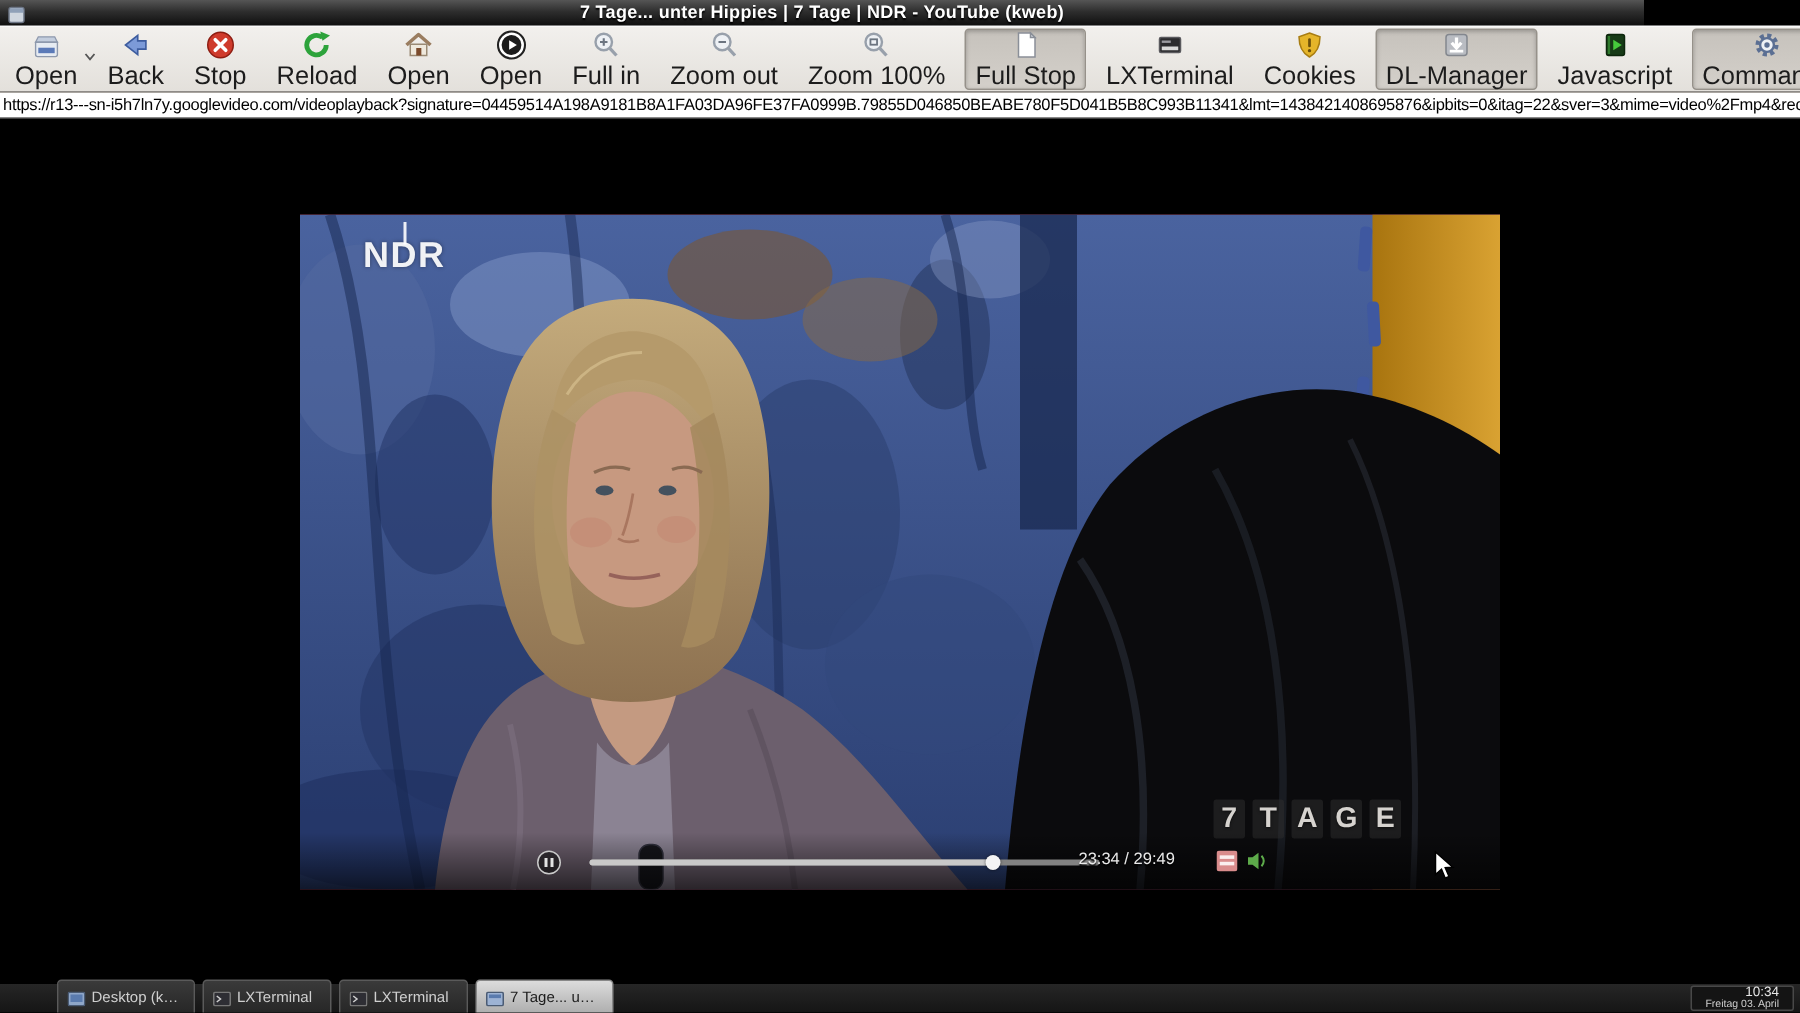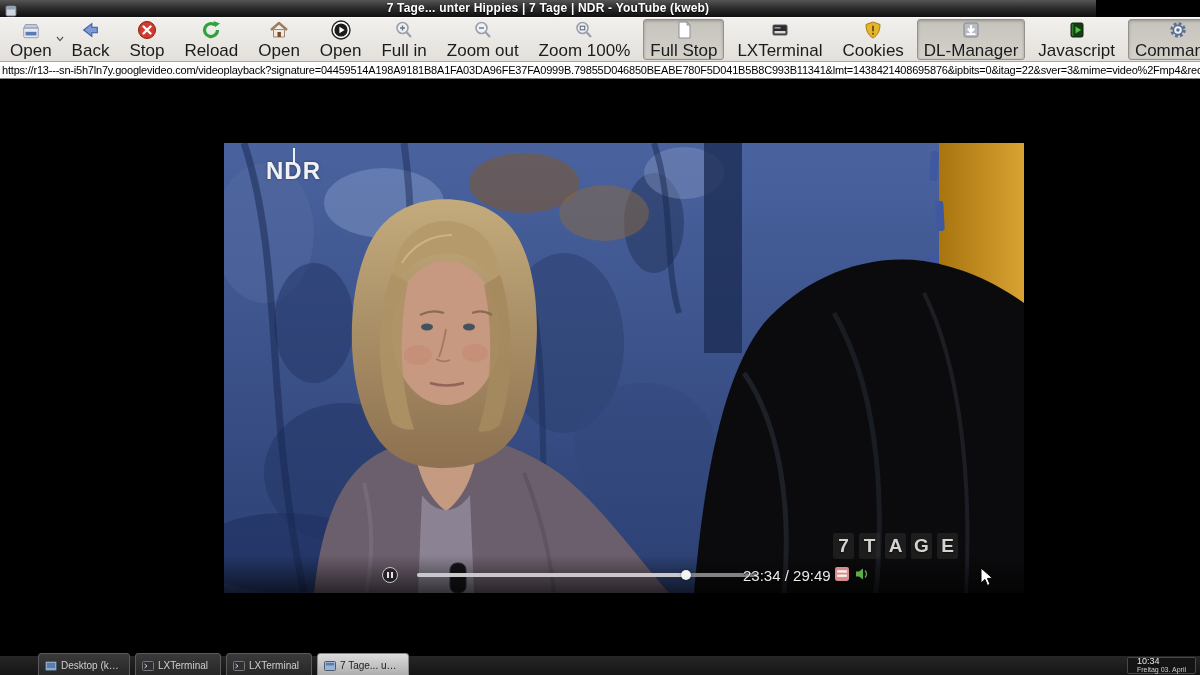--- a/index.html
+++ b/index.html
@@ -39,7 +39,7 @@
 
   
   .content { position:absolute; left:0; top:79px; width:1200px; height:577px; background:#000; }
-  .video-frame { position:absolute; left:200px; top:64px; width:800px; height:450px; background:#7f1d1d;margin-left:24px; }
+  .video-frame { position:absolute; left:200px; top:64px; width:800px; height:450px; background:#7f1d1d; }
   .video-frame svg.scene { position:absolute; left:0; top:0; width:800px; height:450px; }
 
   .ndr-logo { position:absolute; left:42px; top:16px; color:rgba(255,255,255,.93);

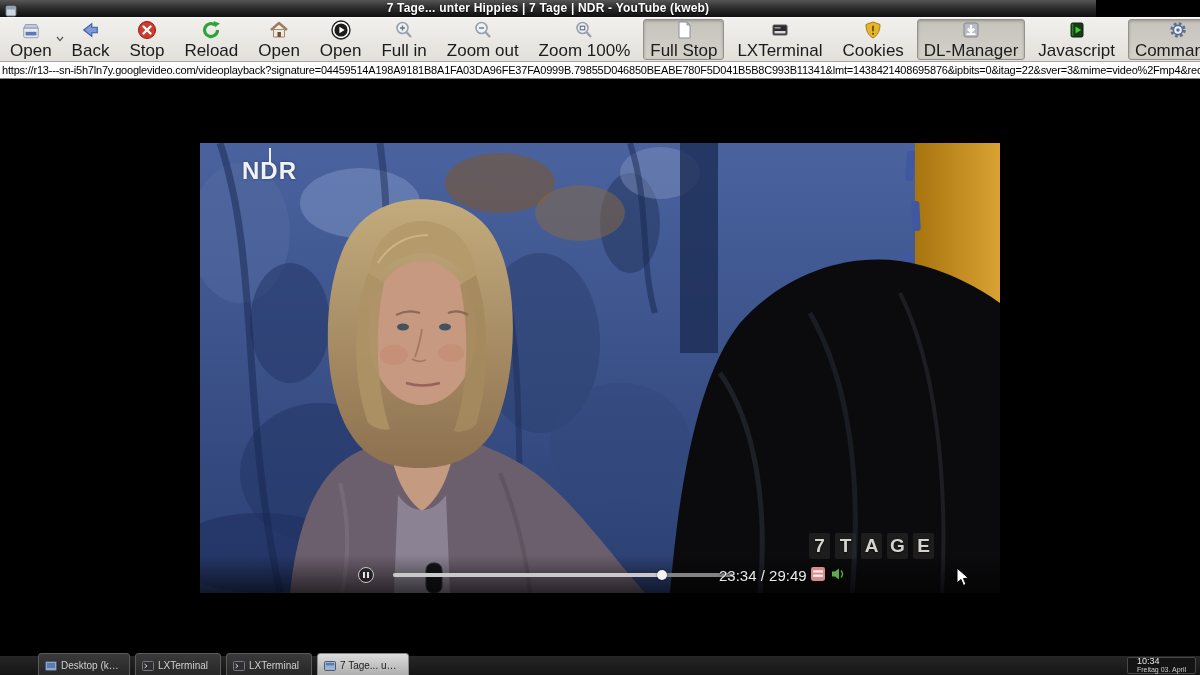--- a/index.html
+++ b/index.html
@@ -64,7 +64,7 @@
   .progress-fill { position:absolute; left:0; top:0; height:4px; background:#c9c9c9; border-radius:2px; }
   .progress-dot { position:absolute; top:-3px; width:10px; height:10px; border-radius:50%;
     background:#f4f4f4; box-shadow:0 0 2px rgba(0,0,0,.6); }
-  .time-display { position:absolute; left:519px; top:12px; color:#eaeaea; font-size:15px;
+  .time-display { position:absolute; left:519px; top:12px; color:#eaeaea; font-size:11px;
     white-space:nowrap; text-shadow:0 1px 1px #000; }
   .pb-icon { position:absolute; top:12px; width:14px; height:14px; }
   .pb-icon svg { width:14px; height:14px; }

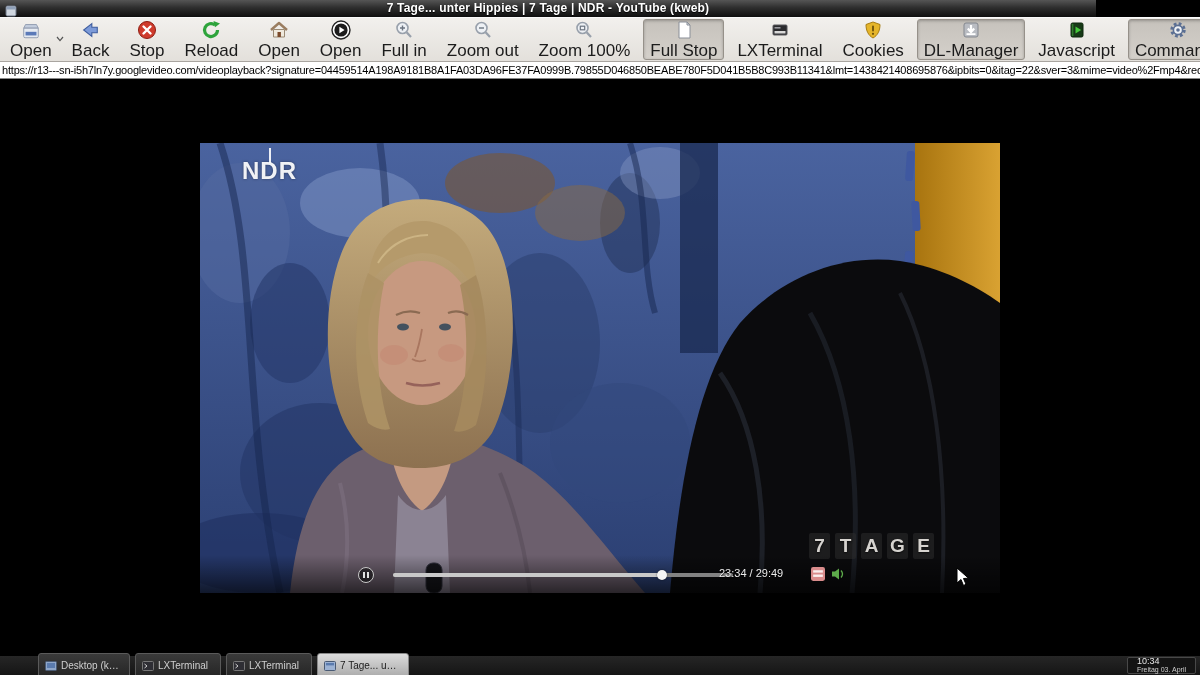--- a/index.html
+++ b/index.html
@@ -88,7 +88,7 @@
   .task-label { overflow:hidden; text-overflow:ellipsis; }
   .clock { margin-left:auto; margin-right:4px; height:17px; padding:0 9px;
     border:1px solid #484848; border-radius:2px; background:#141414;
-    display:flex; flex-direction:column; align-items:flex-start; justify-content:center; }
+    display:flex; flex-direction:column; align-items:flex-end; justify-content:center; }
   .clock-time { color:#e6e6e6; font-size:9px; line-height:9px; }
   .clock-date { color:#cfcfcf; font-size:7px; line-height:8px; }
 </style>

